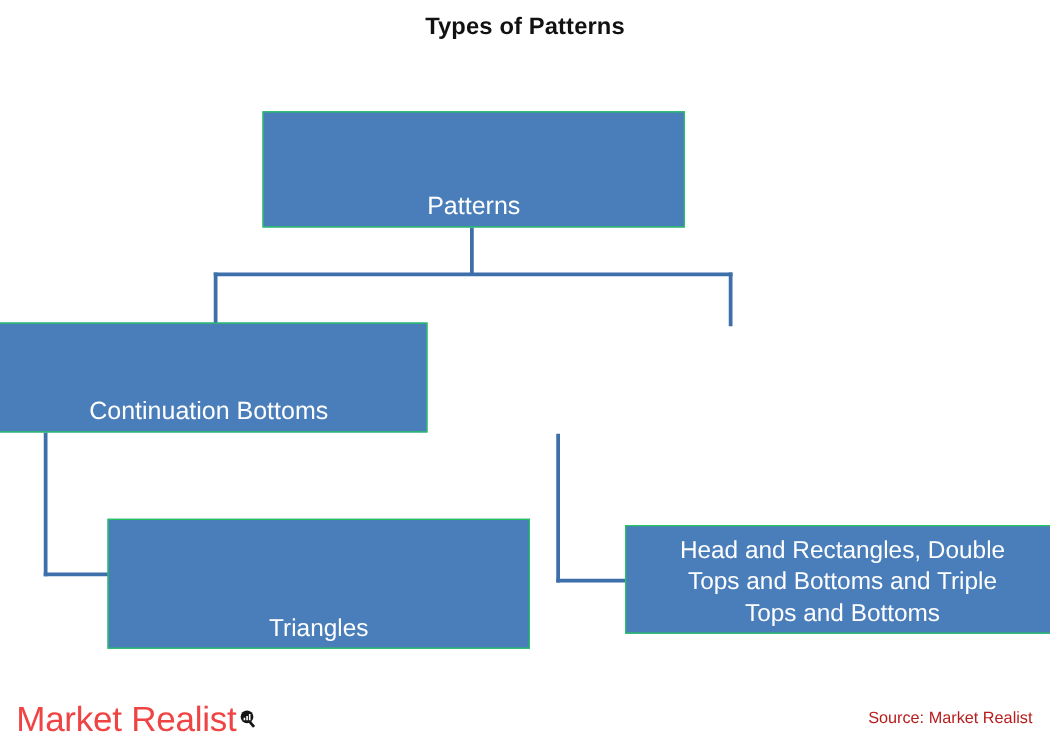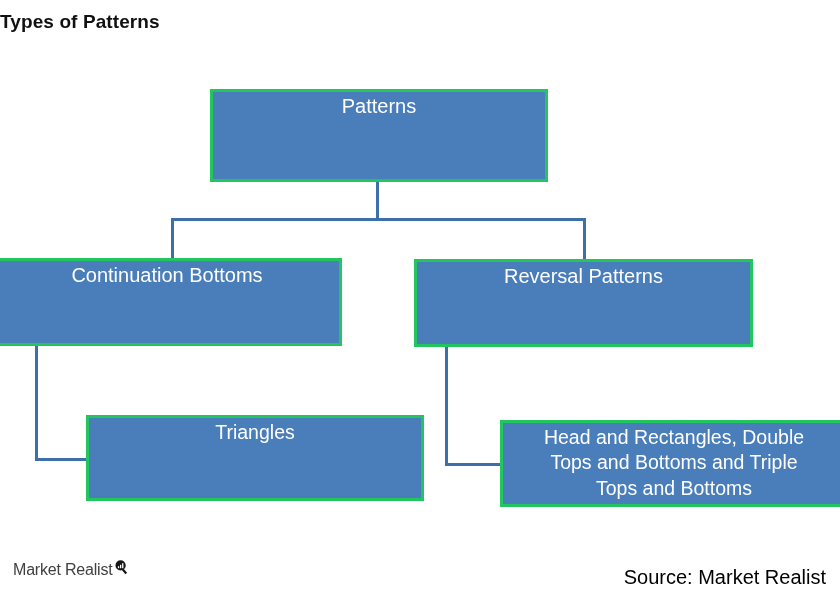--- a/index.html
+++ b/index.html
@@ -22,7 +22,7 @@
     left: 0;
     top: 11px;
     width: 840px;
-    text-align: left;
+    text-align: center;
     font-family: "Liberation Sans", sans-serif;
     font-size: 19px;
     font-weight: bold;

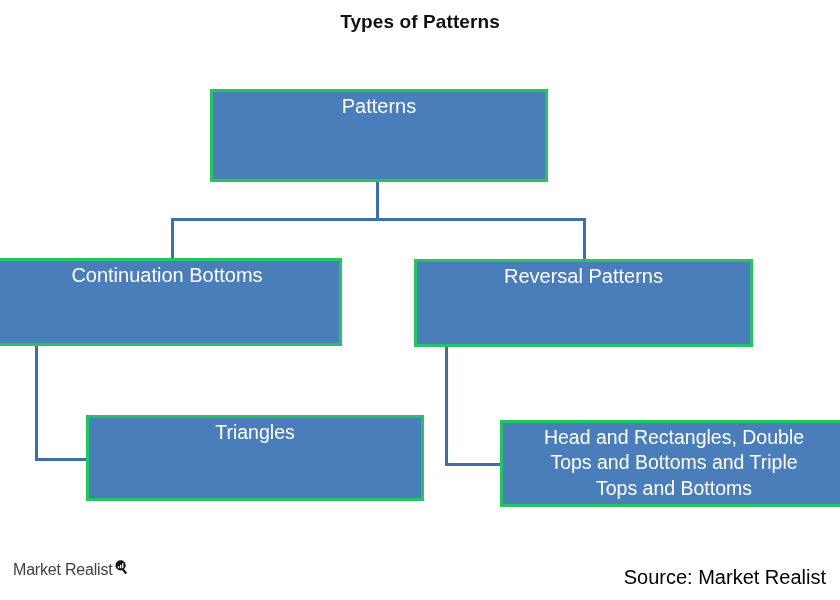--- a/index.html
+++ b/index.html
@@ -35,9 +35,9 @@
     position: absolute;
     box-sizing: border-box;
     background: #4a7ebb;
-    border: 3px solid #22c55e;
+    border: 1px solid #22c55e;
     display: flex;
-    align-items: flex-start;
+    align-items: flex-end;
     justify-content: center;
     text-align: center;
     color: #ffffff;

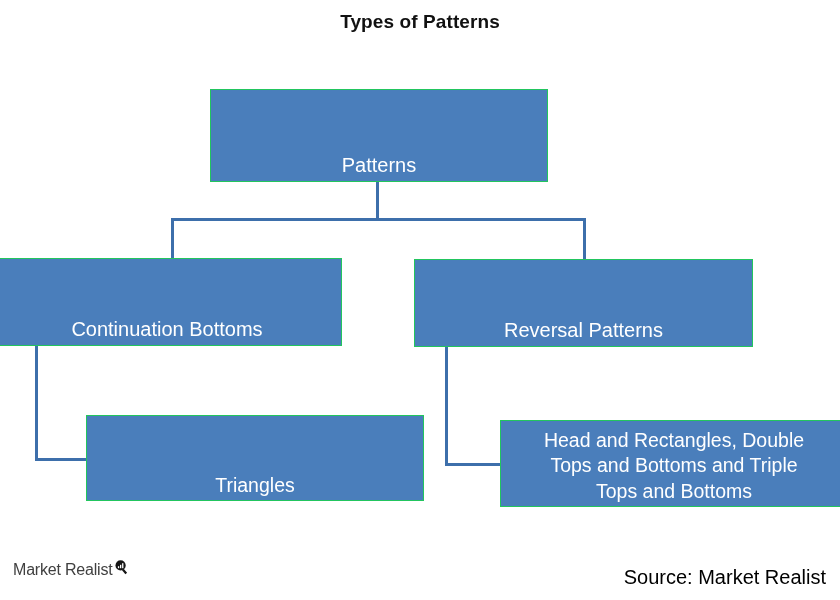--- a/index.html
+++ b/index.html
@@ -168,11 +168,6 @@
     </div>
   </div>
 
-  <div class="node" id="node-reversal">
-    <div class="lines">
-      <span class="line">Reversal Patterns</span>
-    </div>
-  </div>
 
   <div class="node" id="node-continuation-detail">
     <div class="lines">

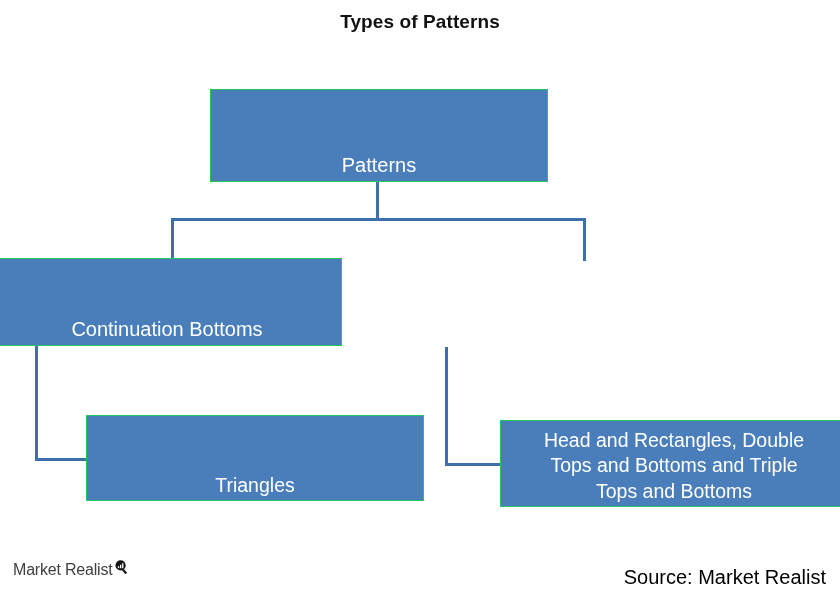--- a/index.html
+++ b/index.html
@@ -77,7 +77,7 @@
     left: 86px;
     top: 415px;
     width: 338px;
-    height: 86px;
+    height: 104px;
     font-size: 19.5px;
   }
   #node-reversal-detail {

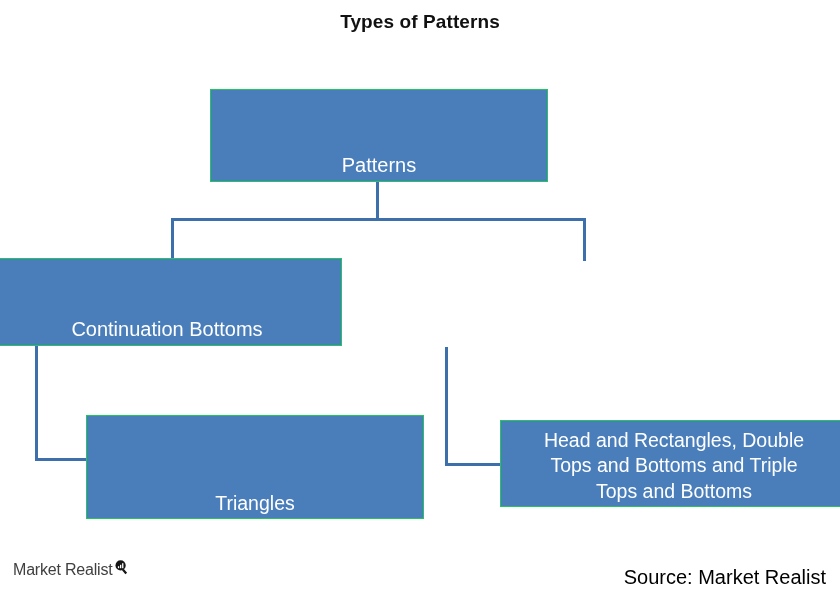--- a/index.html
+++ b/index.html
@@ -121,8 +121,8 @@
     display: flex;
     align-items: flex-start;
     font-family: "Liberation Sans", sans-serif;
-    font-size: 16px;
-    color: #404040;
+    font-size: 28px;
+    color: #ef4444;
     letter-spacing: -0.2px;
   }
   #footer-logo .logo-text { line-height: 1; }

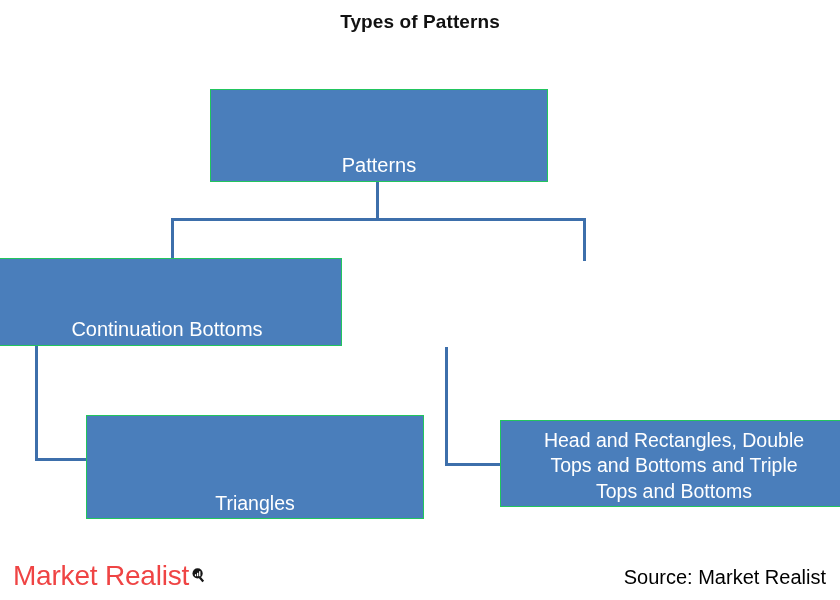--- a/index.html
+++ b/index.html
@@ -135,8 +135,8 @@
     right: 14px;
     top: 566px;
     font-family: "Liberation Sans", sans-serif;
-    font-size: 20px;
-    color: #000000;
+    font-size: 13px;
+    color: #b91c1c;
     white-space: nowrap;
   }
 </style>

